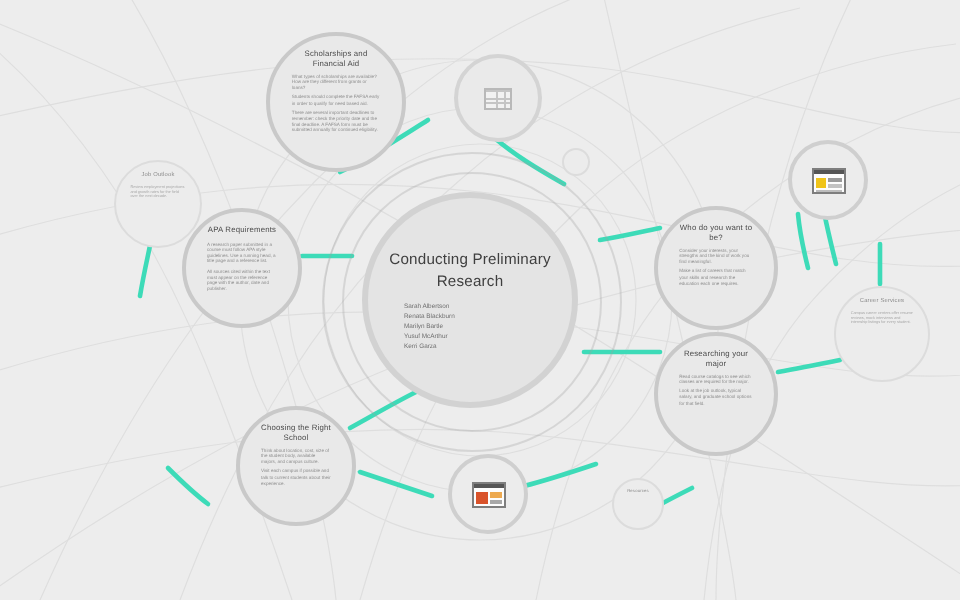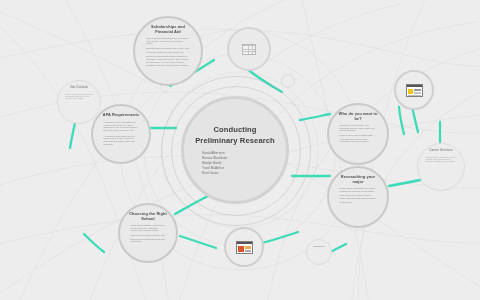--- a/index.html
+++ b/index.html
@@ -25,7 +25,7 @@
     overflow:hidden;
   }
   .node .title{
-    font-weight:bold;
+    font-weight:normal;
     color:#4a4a4a;
     line-height:1.18;
     letter-spacing:.1px;

